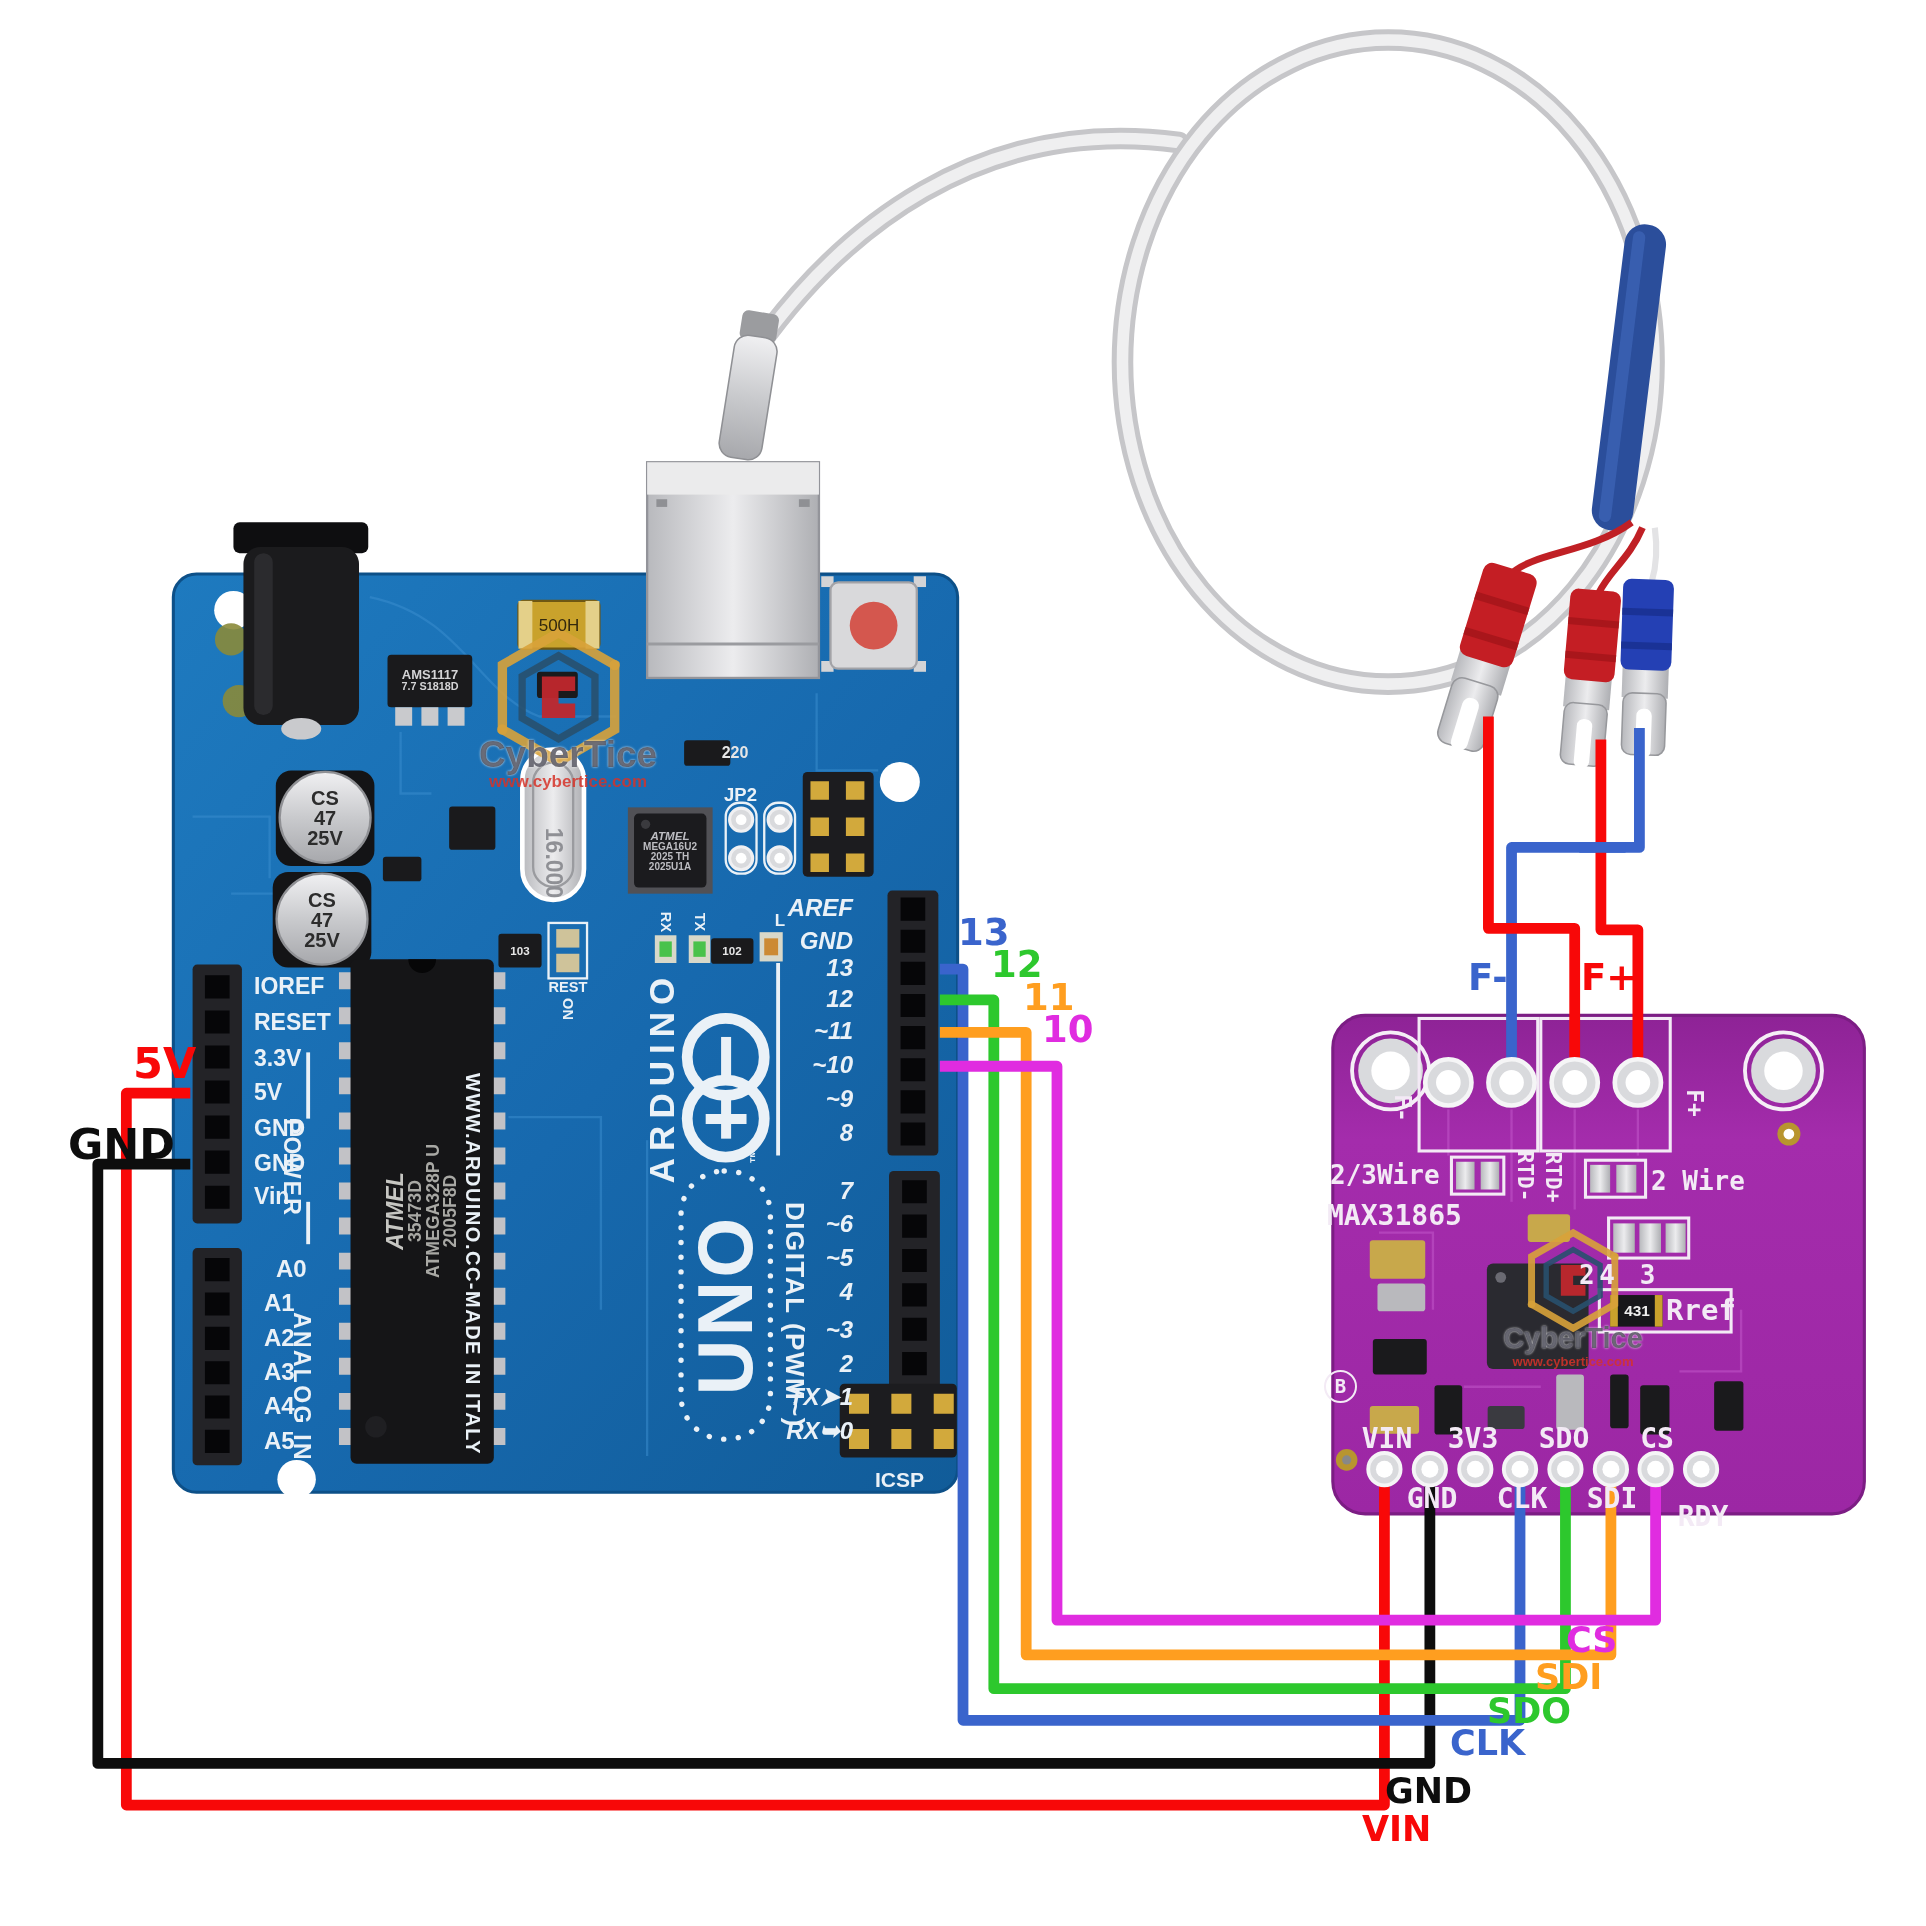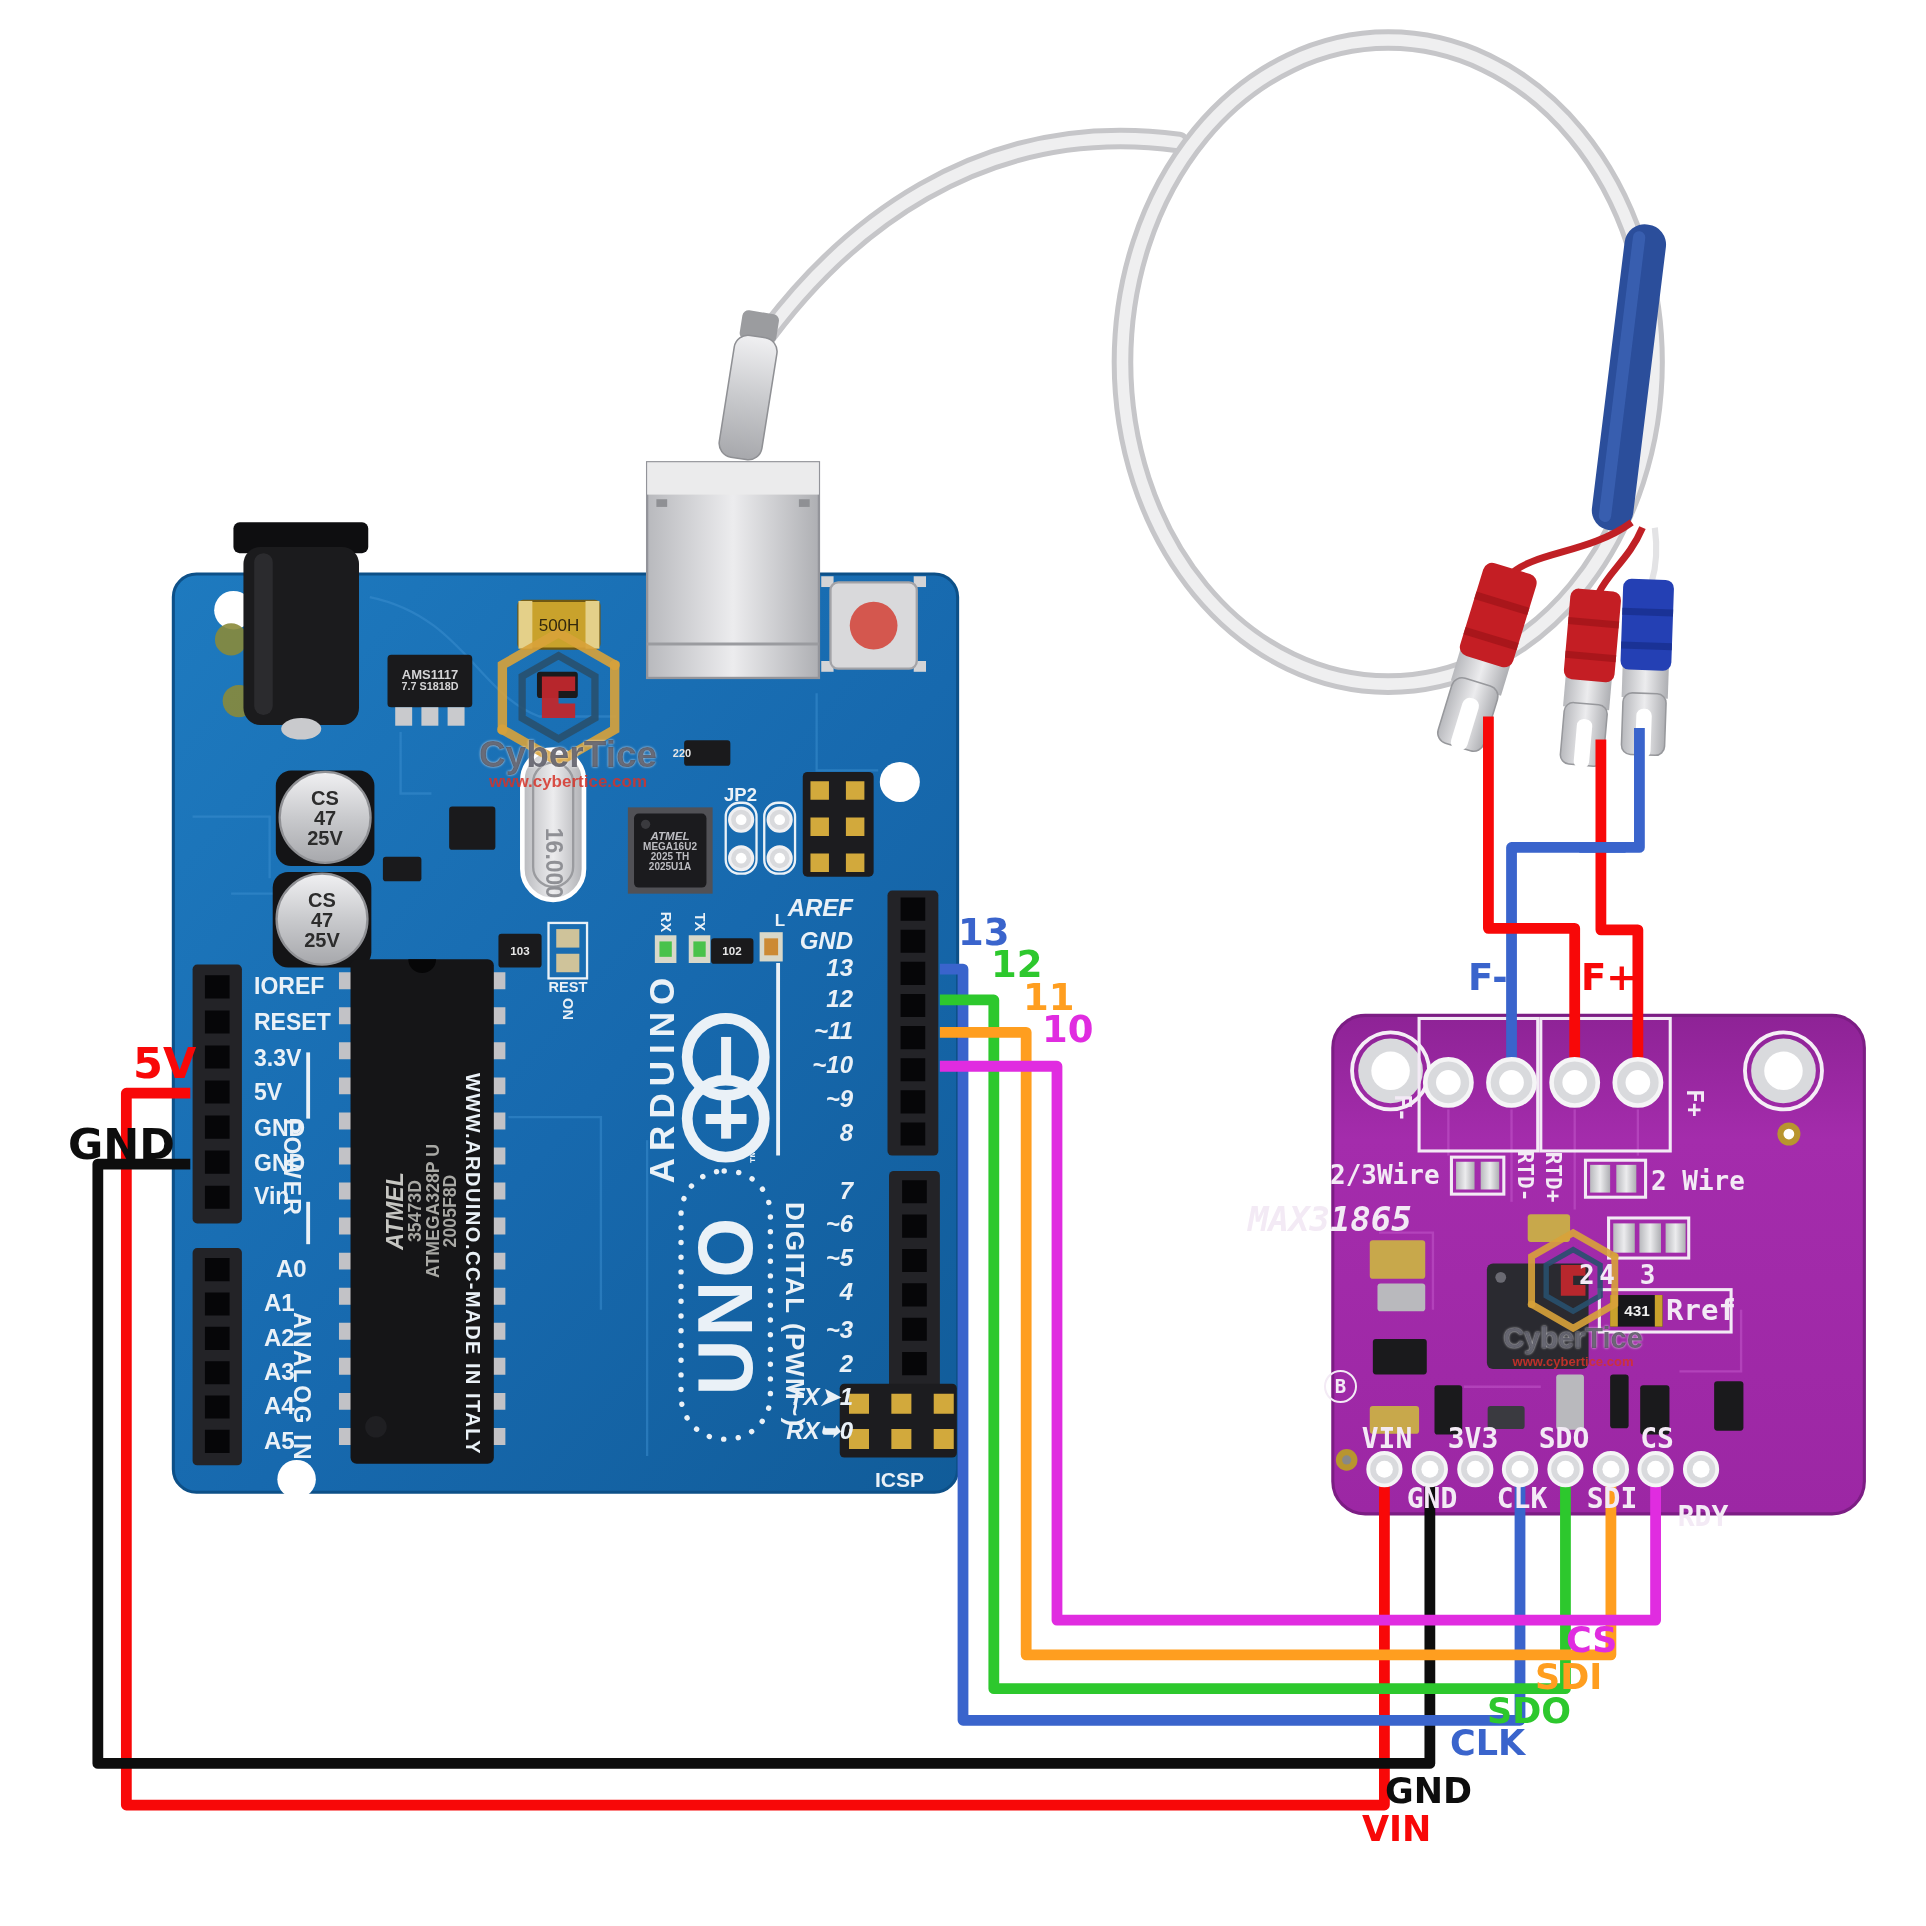--- a/index.html
+++ b/index.html
@@ -431,7 +431,7 @@
   <div class="lbl silk c" style="left:568px;top:987px;font-size:14.6px;">REST</div>
   <div class="lbl silk r90" style="left:568px;top:1009px;font-size:14.6px;">ON</div>
   <div class="lbl c" style="left:559px;top:625px;font-size:17px;color:#33290e;font-weight:normal;">500H</div>
-  <div class="lbl c" style="left:682px;top:753px;font-size:11px;color:#e6e6e6;">220</div>
+  <div class="lbl c" style="left:735px;top:753px;font-size:16px;color:#e6e6e6;">220</div>
   <div class="lbl c" style="left:520px;top:951px;font-size:11.6px;color:#e6e6e6;">103</div>
   <div class="lbl c" style="left:732px;top:951px;font-size:11.6px;color:#e6e6e6;">102</div>
 

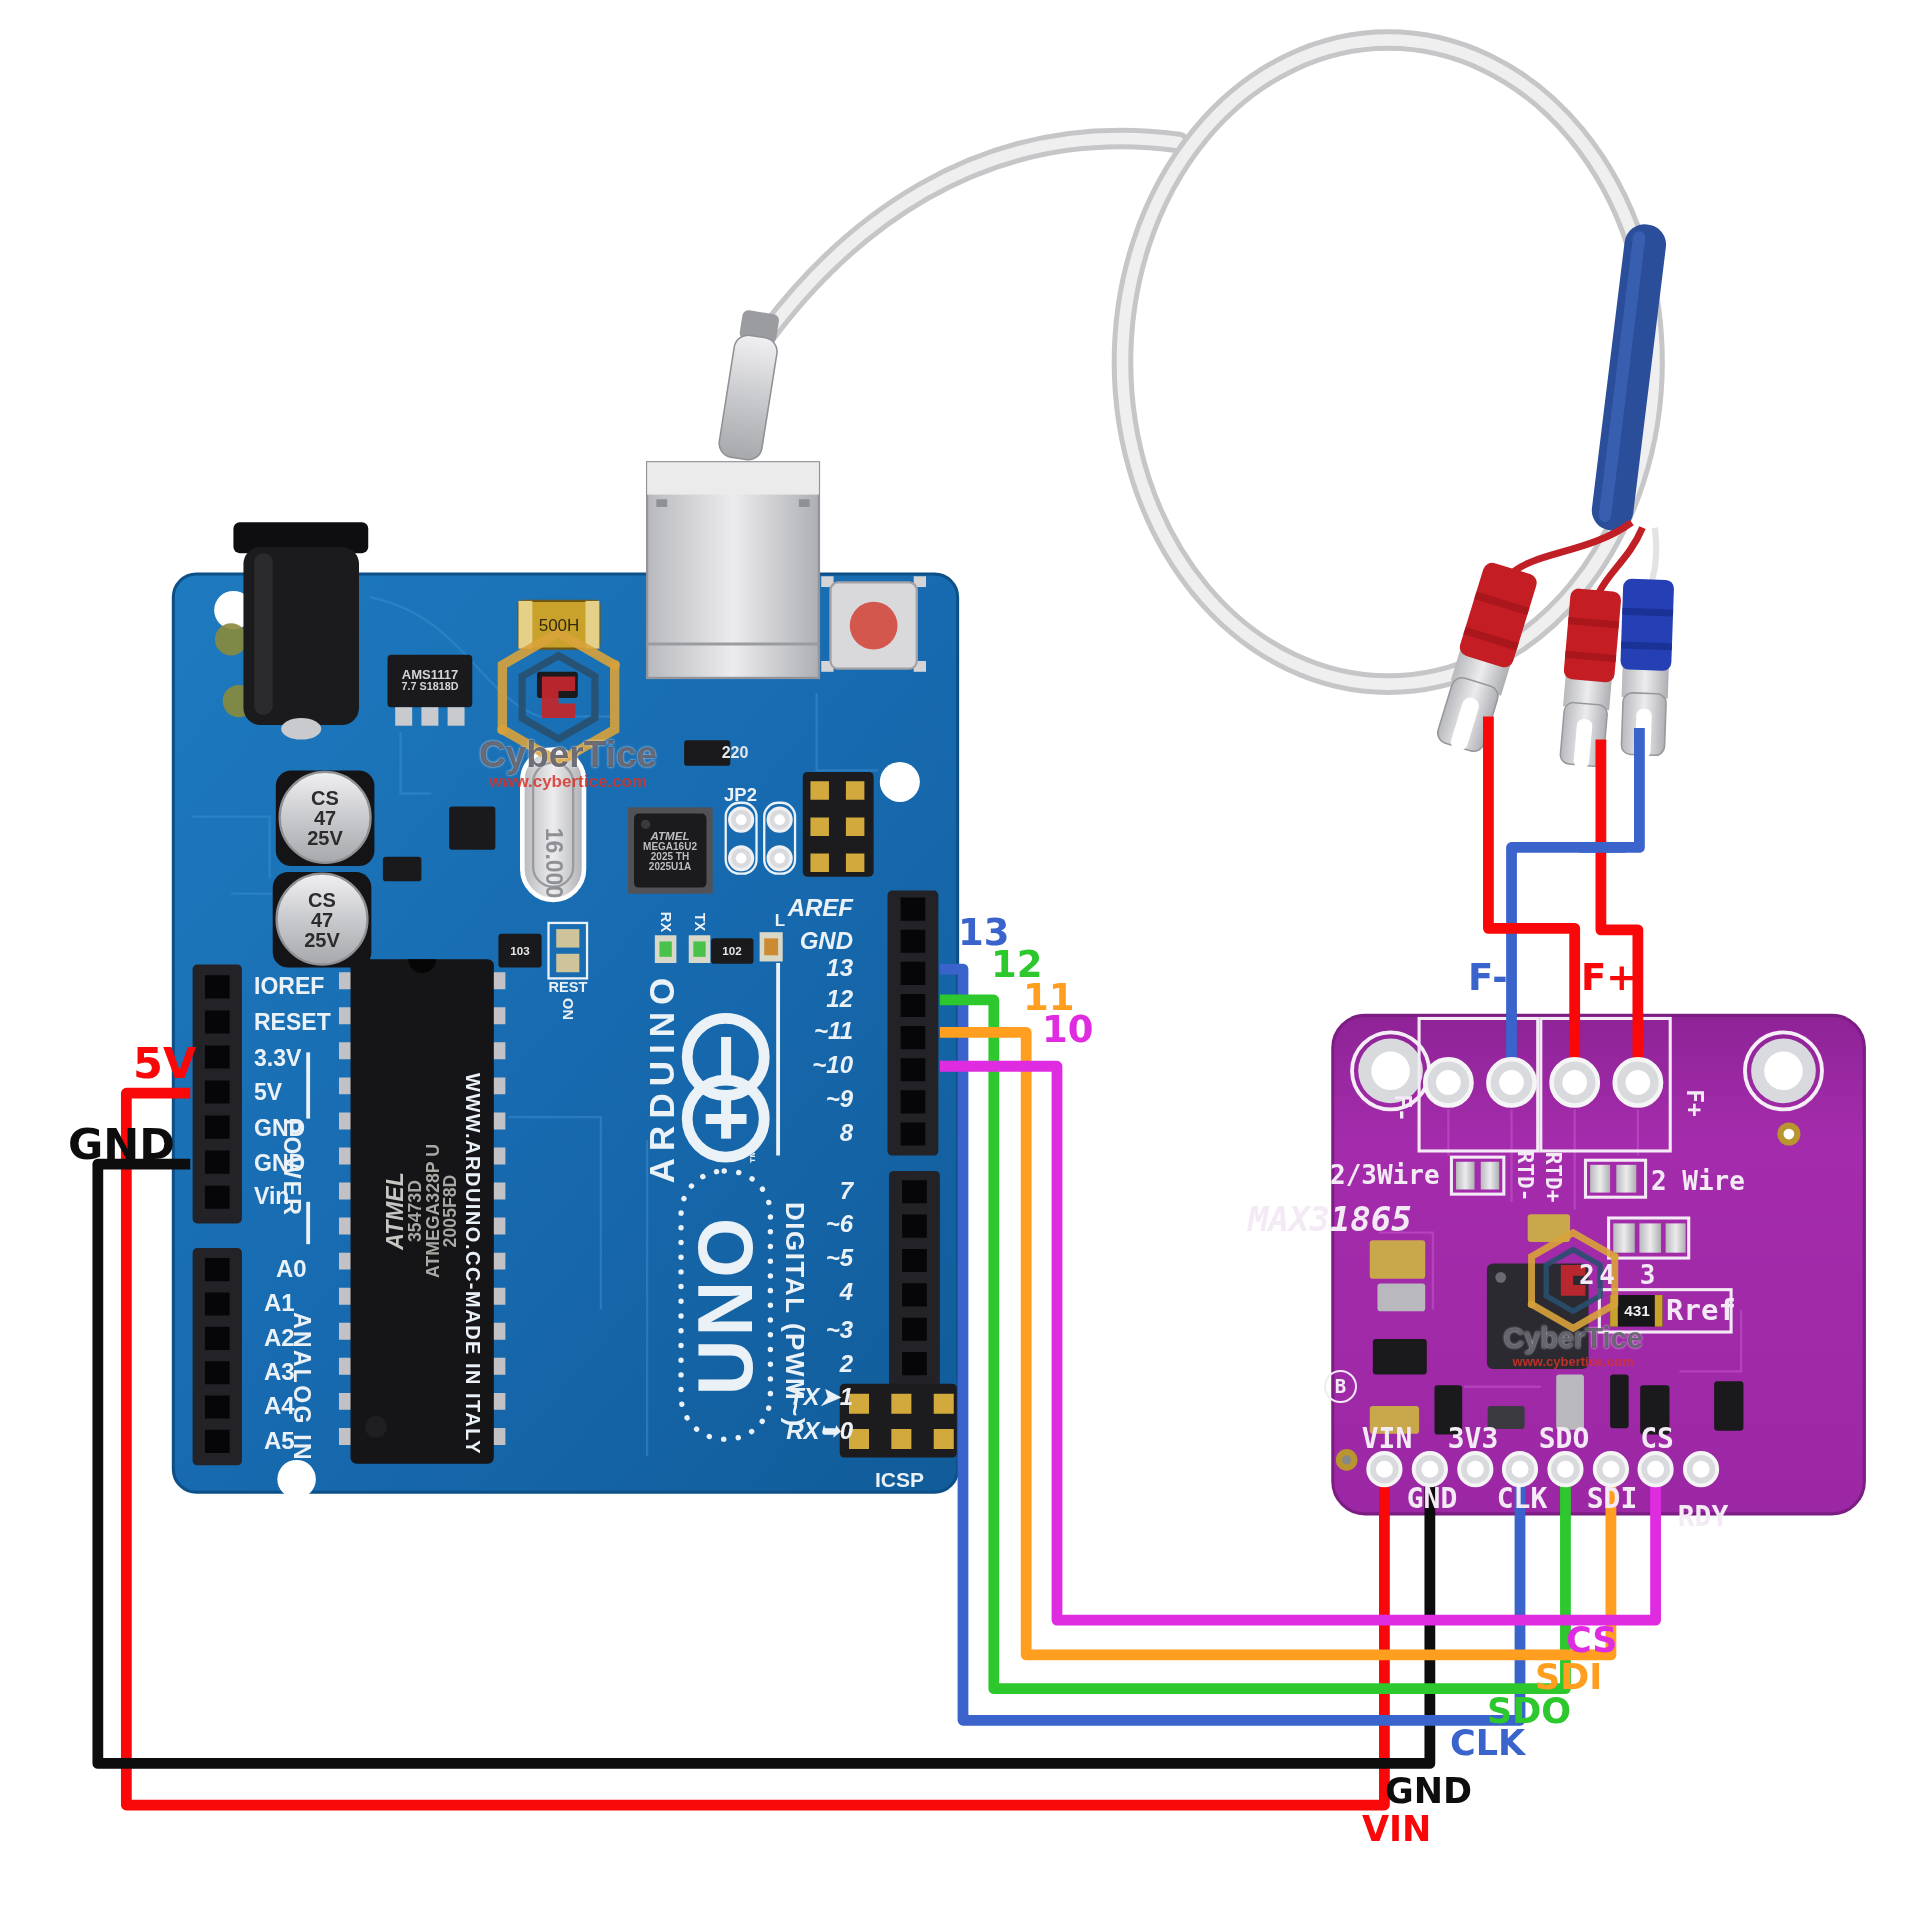--- a/index.html
+++ b/index.html
@@ -462,7 +462,7 @@
     <div style="font-size:20px;">25V</div>
   </div>
 
-  <div class="lbl silkm" style="left:1248px;top:1202px;font-size:34px;font-style:italic;">MAX31865</div>
+  <div class="lbl silkm" style="left:1327px;top:1202px;font-size:28px;">MAX31865</div>
   <div class="lbl silkm" style="left:1330px;top:1162px;font-size:26px;">2/3Wire</div>
   <div class="lbl silkm" style="left:1651px;top:1168px;font-size:26px;">2 Wire</div>
   <div class="lbl silkm r90" style="left:1524px;top:1176px;font-size:21px;">RTD-</div>

